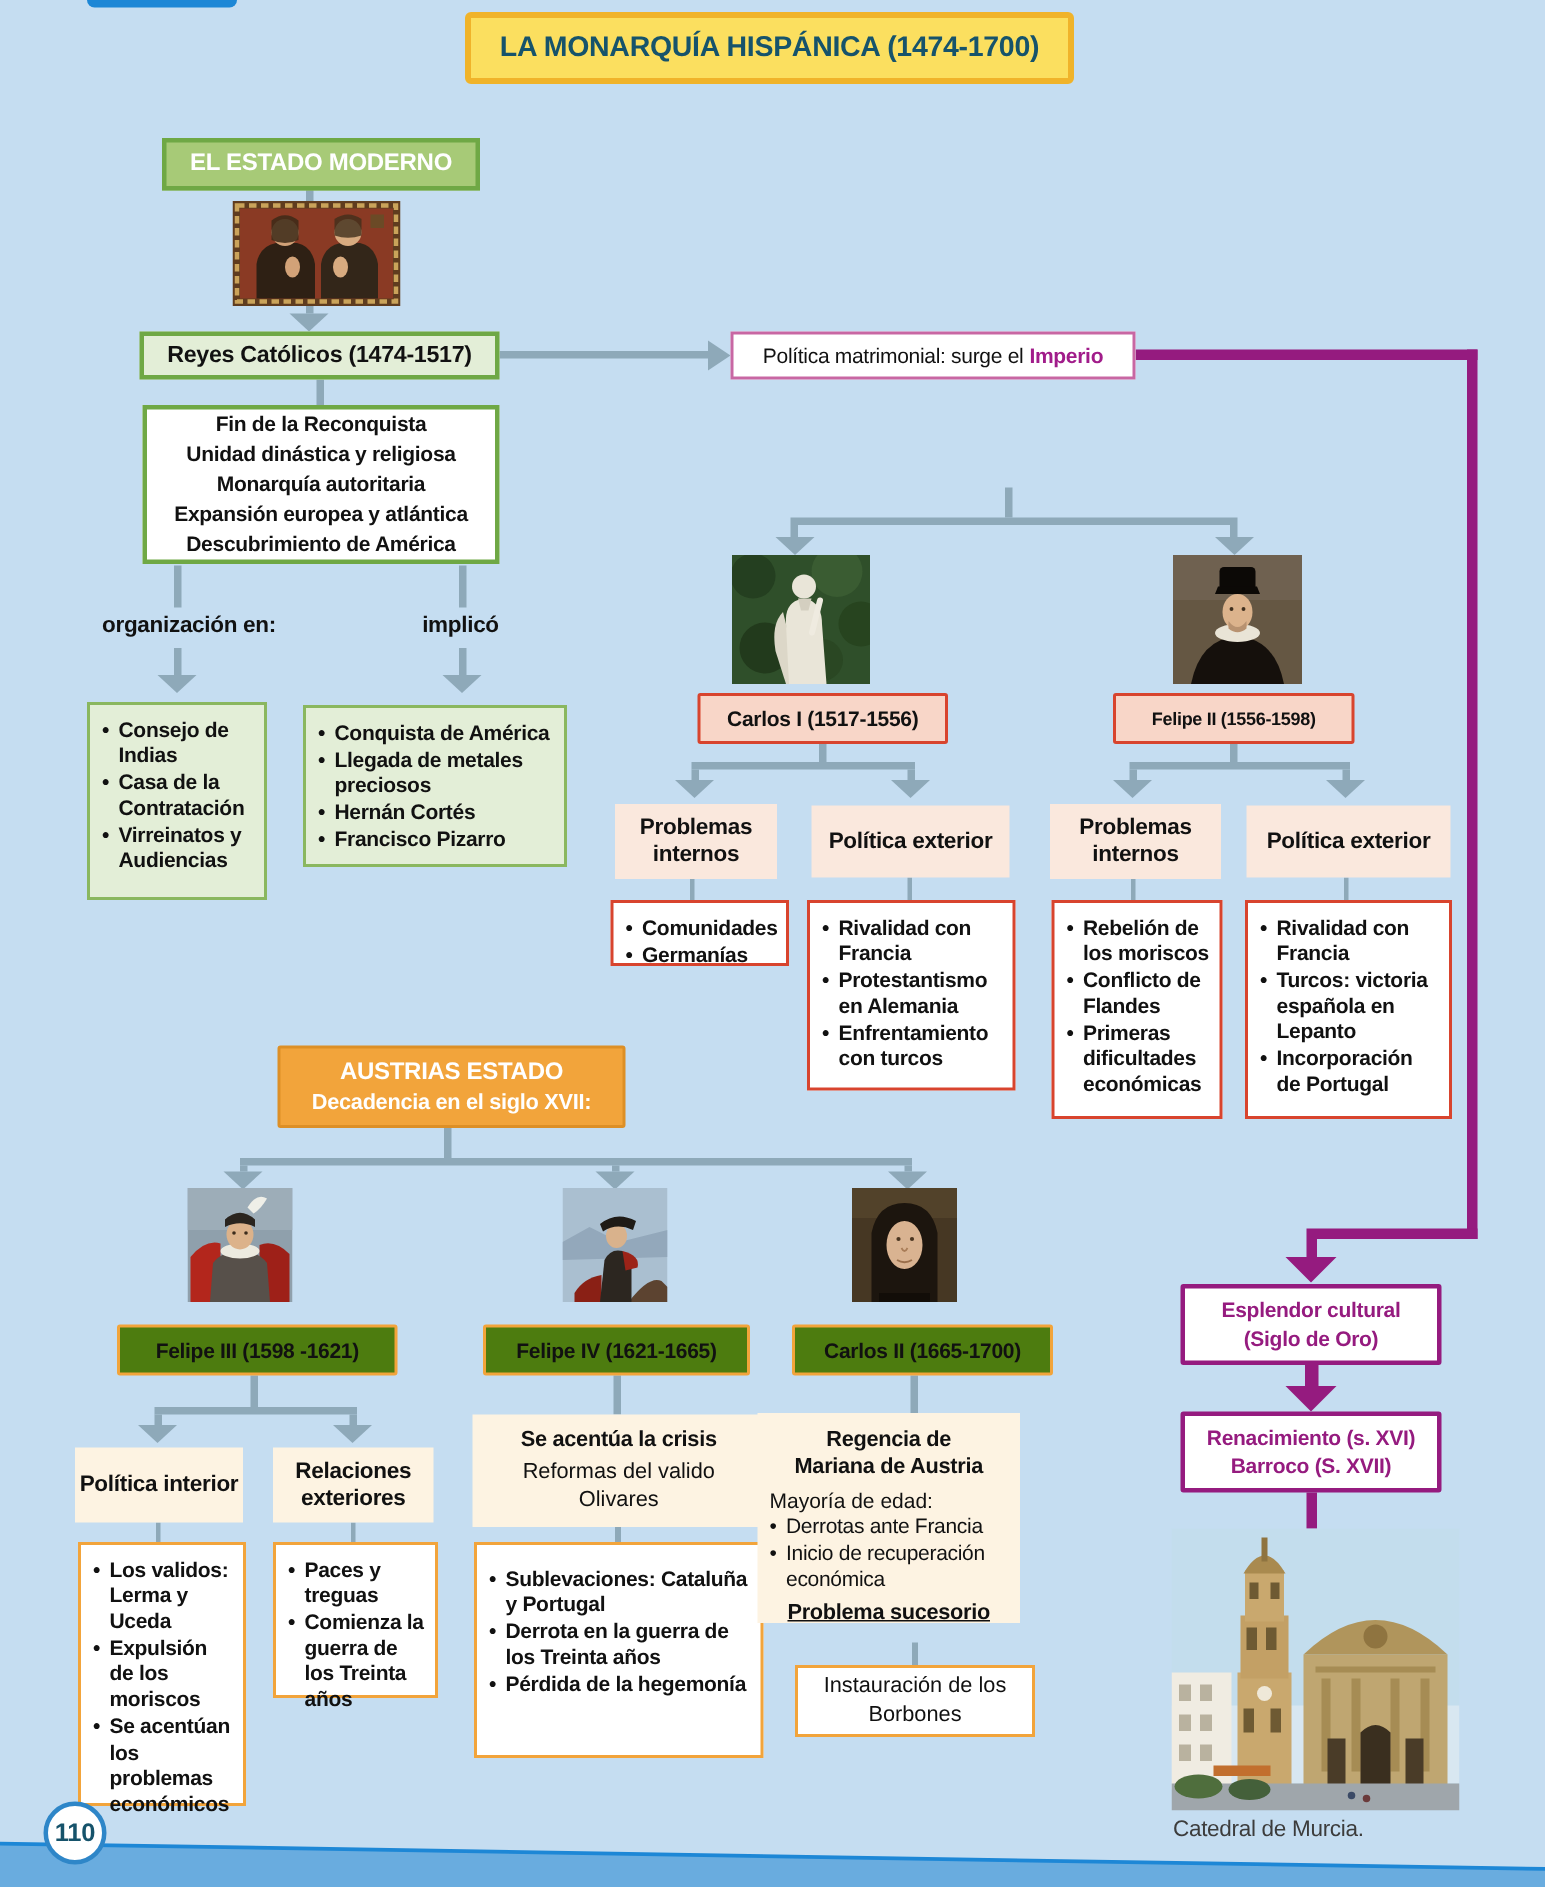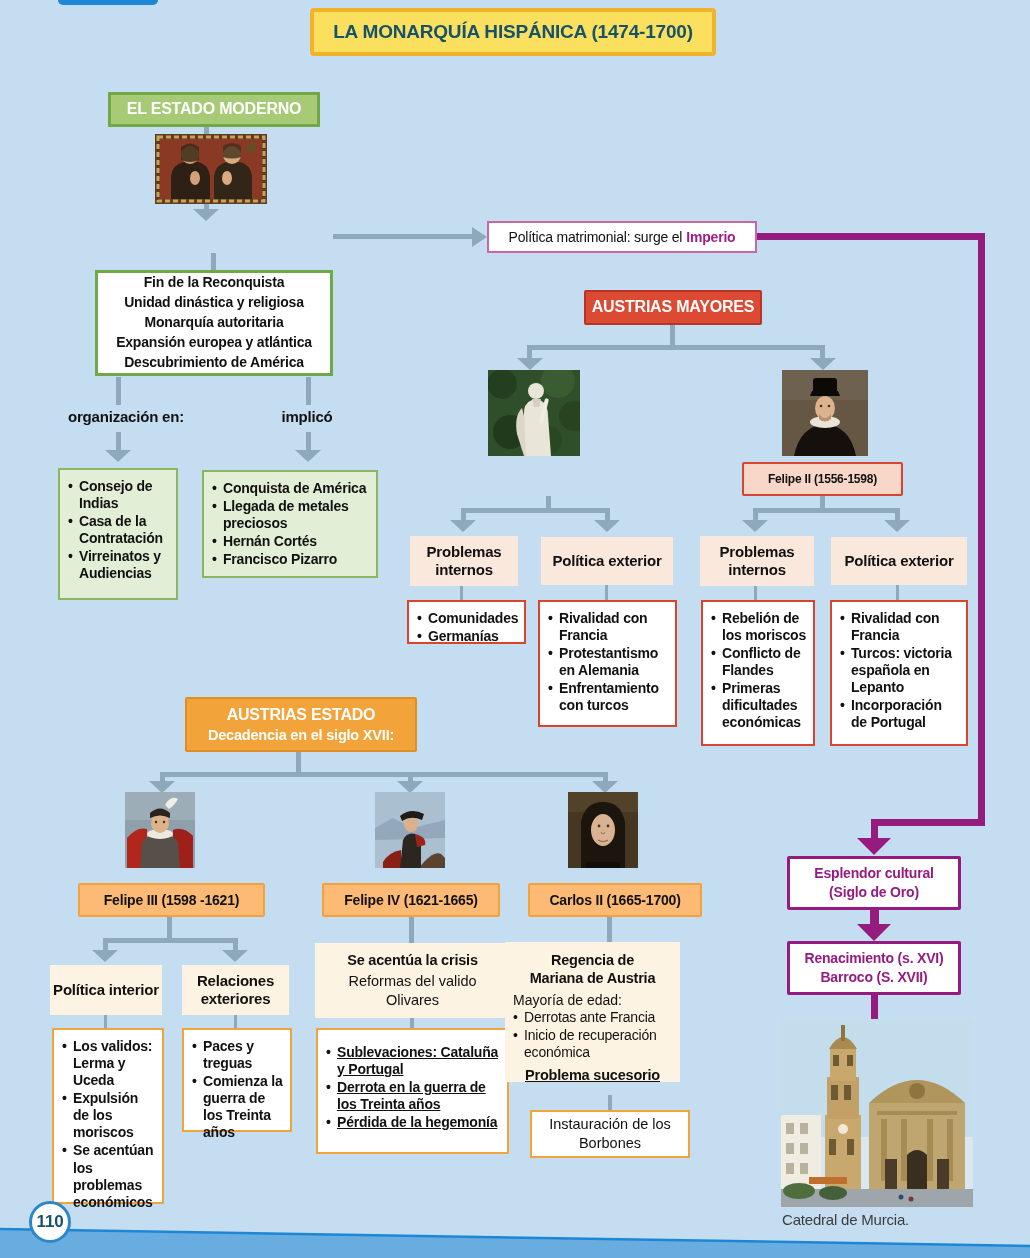--- a/index.html
+++ b/index.html
@@ -142,6 +142,9 @@
     </svg>
   </div>
 
+  <div class="box b" style="left:93px;top:221px;width:240px;height:32px;background:#e3eed7;border:3px solid #6fa845;font-size:15.5px;">
+    <span>Reyes Católicos (1474-1517)</span>
+  </div>
 
   <div class="box b" style="left:95px;top:270px;width:238px;height:106px;background:#fff;border:3px solid #6fa845;font-size:14px;line-height:1.42;">
     <div>Fin de la Reconquista</div>

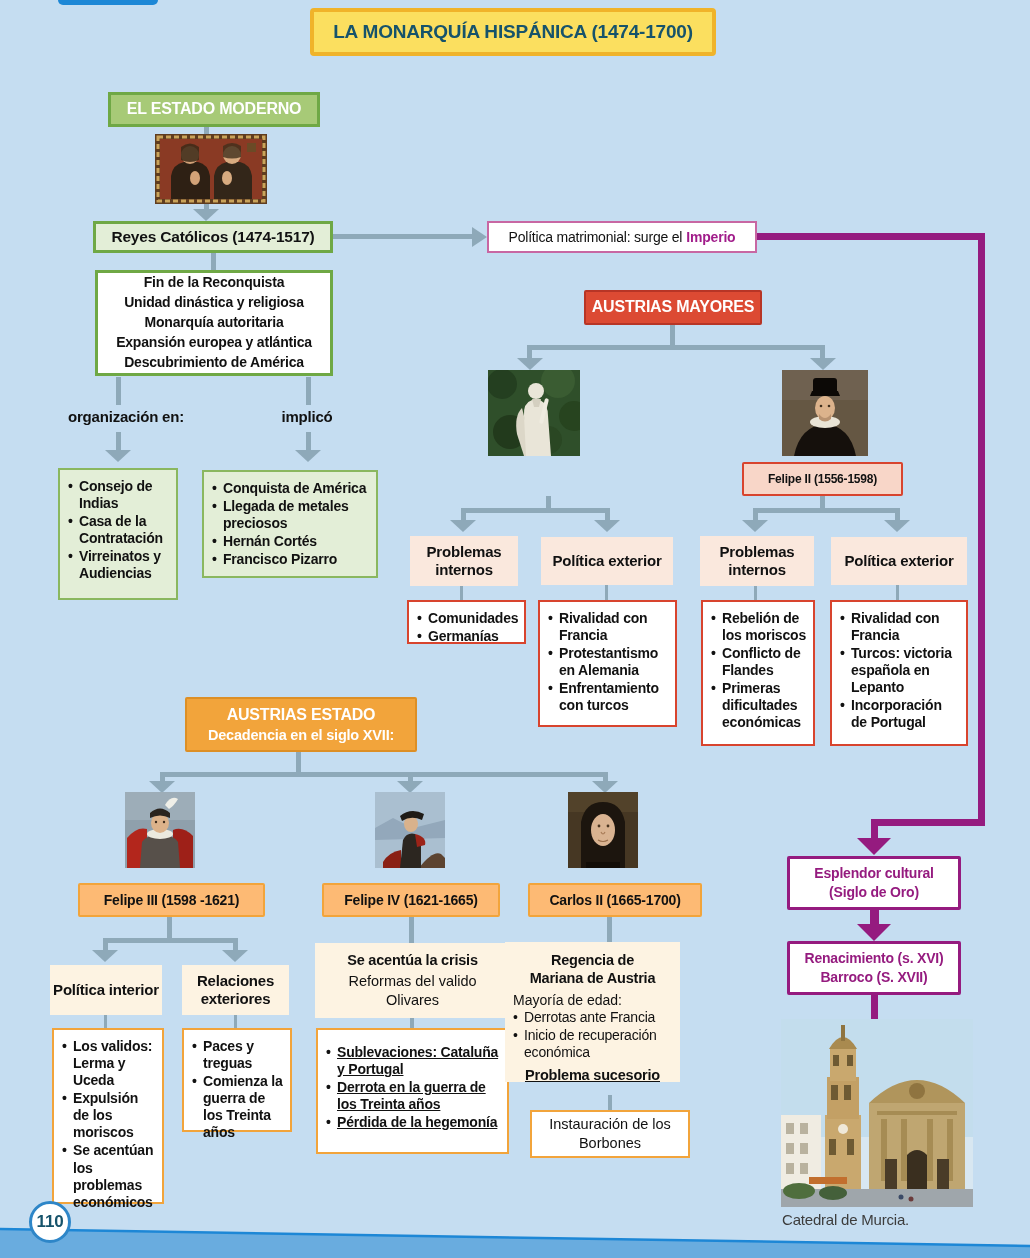--- a/index.html
+++ b/index.html
@@ -182,9 +182,6 @@
     <span class="b" style="color:#a11c8a;margin-left:4px;">Imperio</span>
   </div>
 
-  <div class="box b" style="left:584px;top:290px;width:178px;height:35px;background:#dc4a33;border:2px solid #b73526;color:#fff;font-size:16px;border-radius:2px;">
-    <span>AUSTRIAS MAYORES</span>
-  </div>
 
   <div class="abs" style="left:488px;top:370px;width:92px;height:86px;">
     <svg width="92" height="86" viewBox="0 0 92 86">

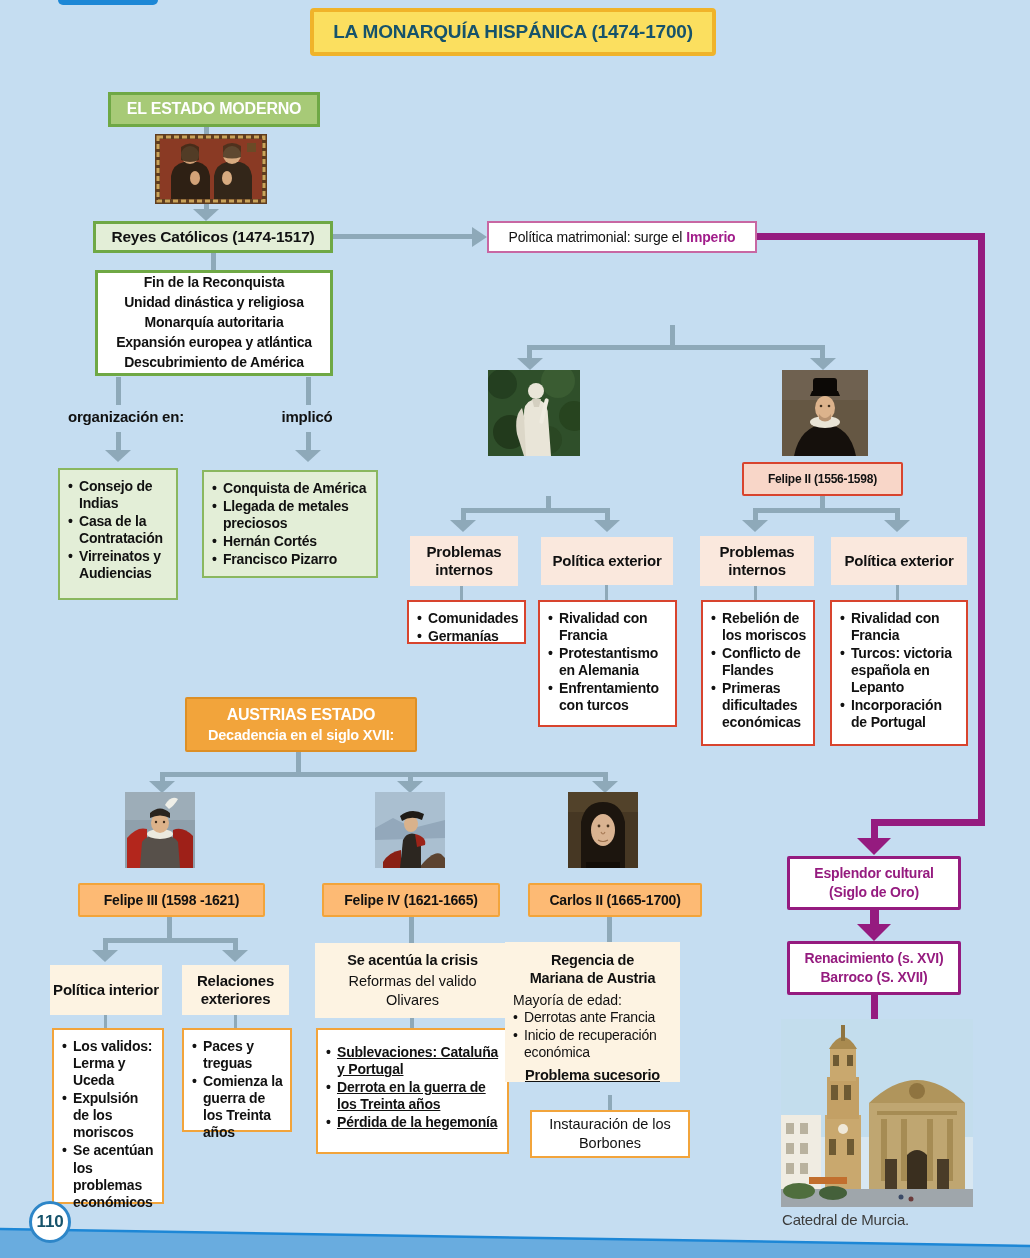--- a/index.html
+++ b/index.html
@@ -213,6 +213,9 @@
     </svg>
   </div>
 
+  <div class="box b label-red" style="left:465px;top:462px;width:167px;height:34px;font-size:14px;">
+    <span>Carlos I (1517-1556)</span>
+  </div>
   <div class="box b label-red" style="left:742px;top:462px;width:161px;height:34px;font-size:12px;">
     <span>Felipe II (1556-1598)</span>
   </div>

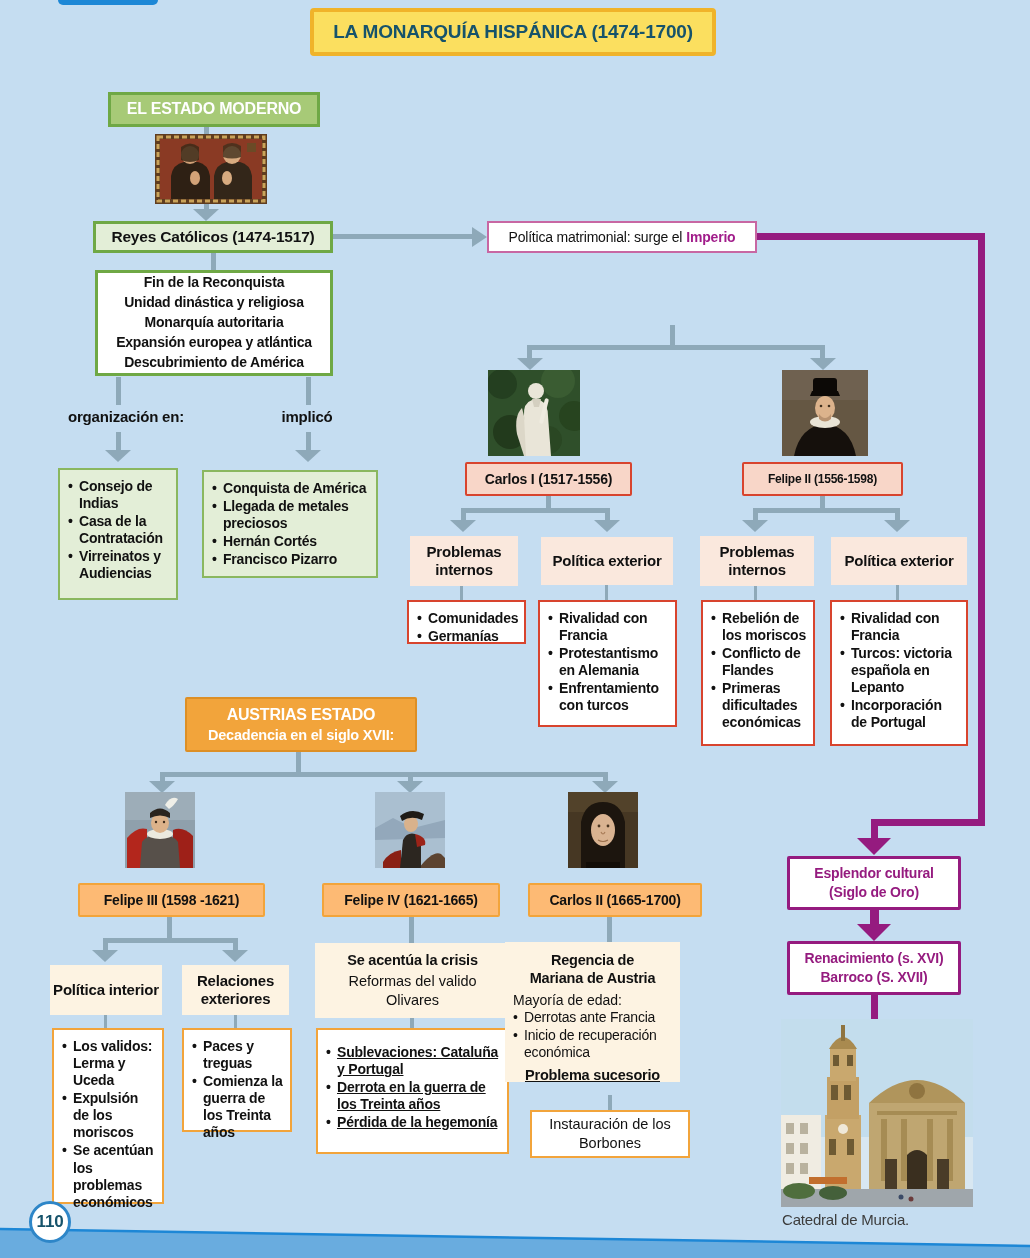--- a/index.html
+++ b/index.html
@@ -32,7 +32,7 @@
   .peach{background:#fae8dd;}
   .cream{background:#fdf3e2;}
   .label-red{background:#f8d6c8;border:2px solid #d8442e;border-radius:2px;}
-  .label-orange{background:#fdba74;border:2px solid #f2a43b;border-radius:2px;}
+  .label-orange{background:#4d7c0f;border:2px solid #f2a43b;border-radius:2px;}
   .mag-box{background:#fff;border:3px solid #951b7f;color:#951b7f;border-radius:2px;}
   svg{display:block;}
 </style>

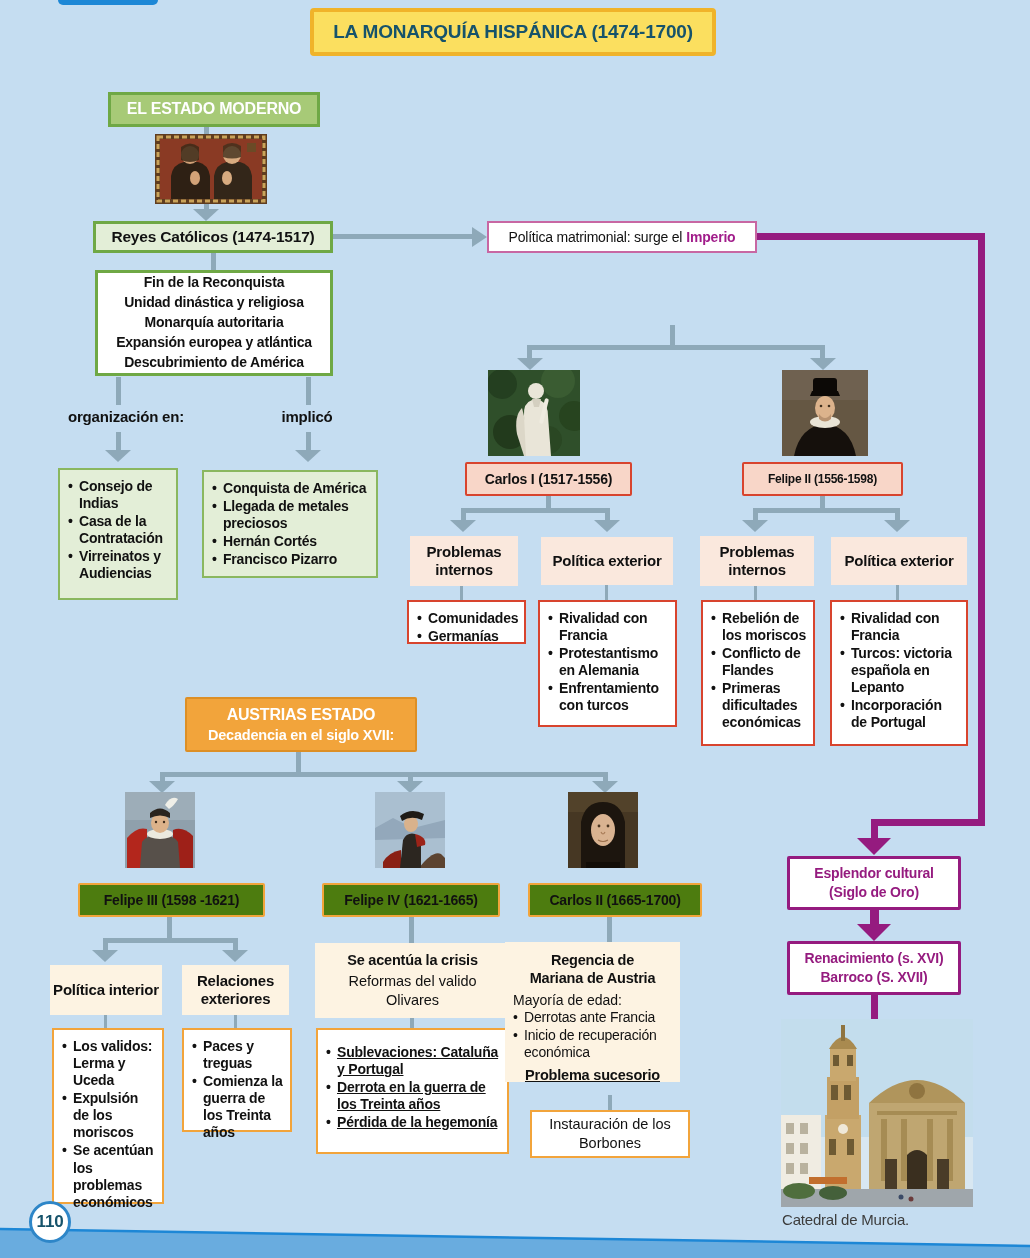--- a/index.html
+++ b/index.html
@@ -341,7 +341,7 @@
     <div class="b" style="margin-bottom:3px;">Se acentúa la crisis</div>
     <div style="width:150px;line-height:1.3;">Reformas del valido Olivares</div>
   </div>
-  <div class="listbox orange-border" style="left:316px;top:1028px;width:193px;height:126px;padding-top:14px;text-decoration:underline;">
+  <div class="listbox orange-border" style="left:316px;top:1028px;width:193px;height:144px;padding-top:14px;">
     <ul class="items">
         <li>Sublevaciones: Cataluña y Portugal</li>
         <li>Derrota en la guerra de los Treinta años</li>

